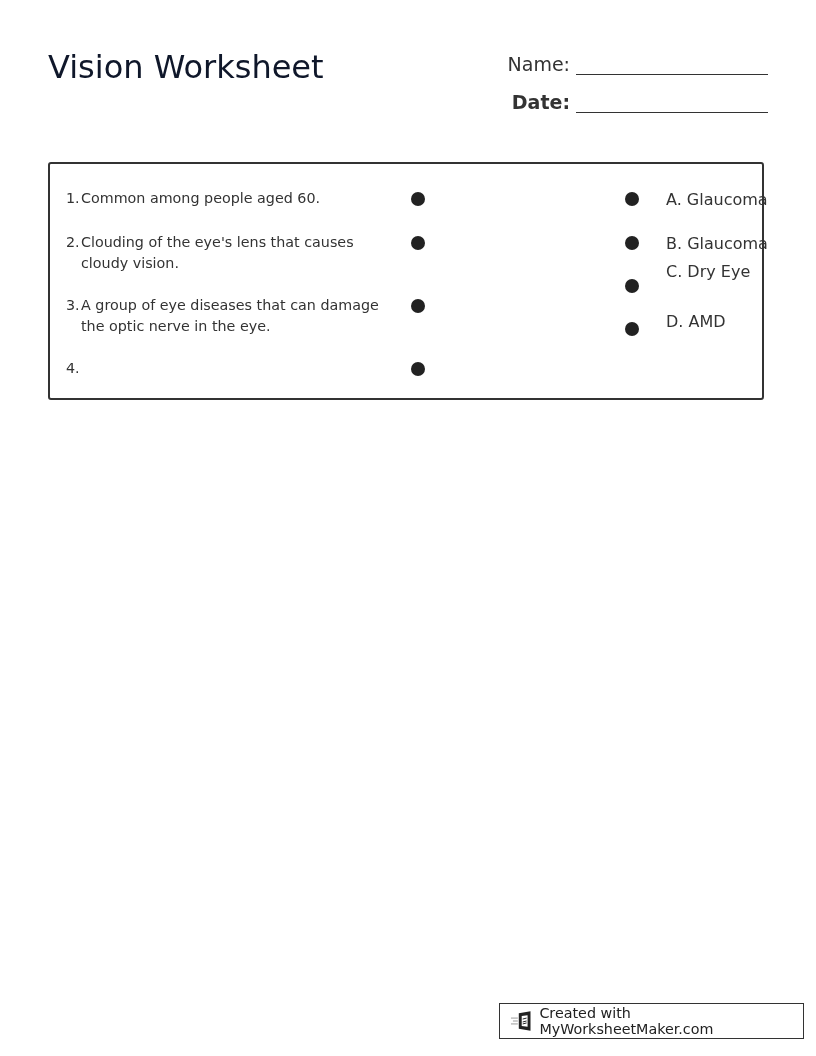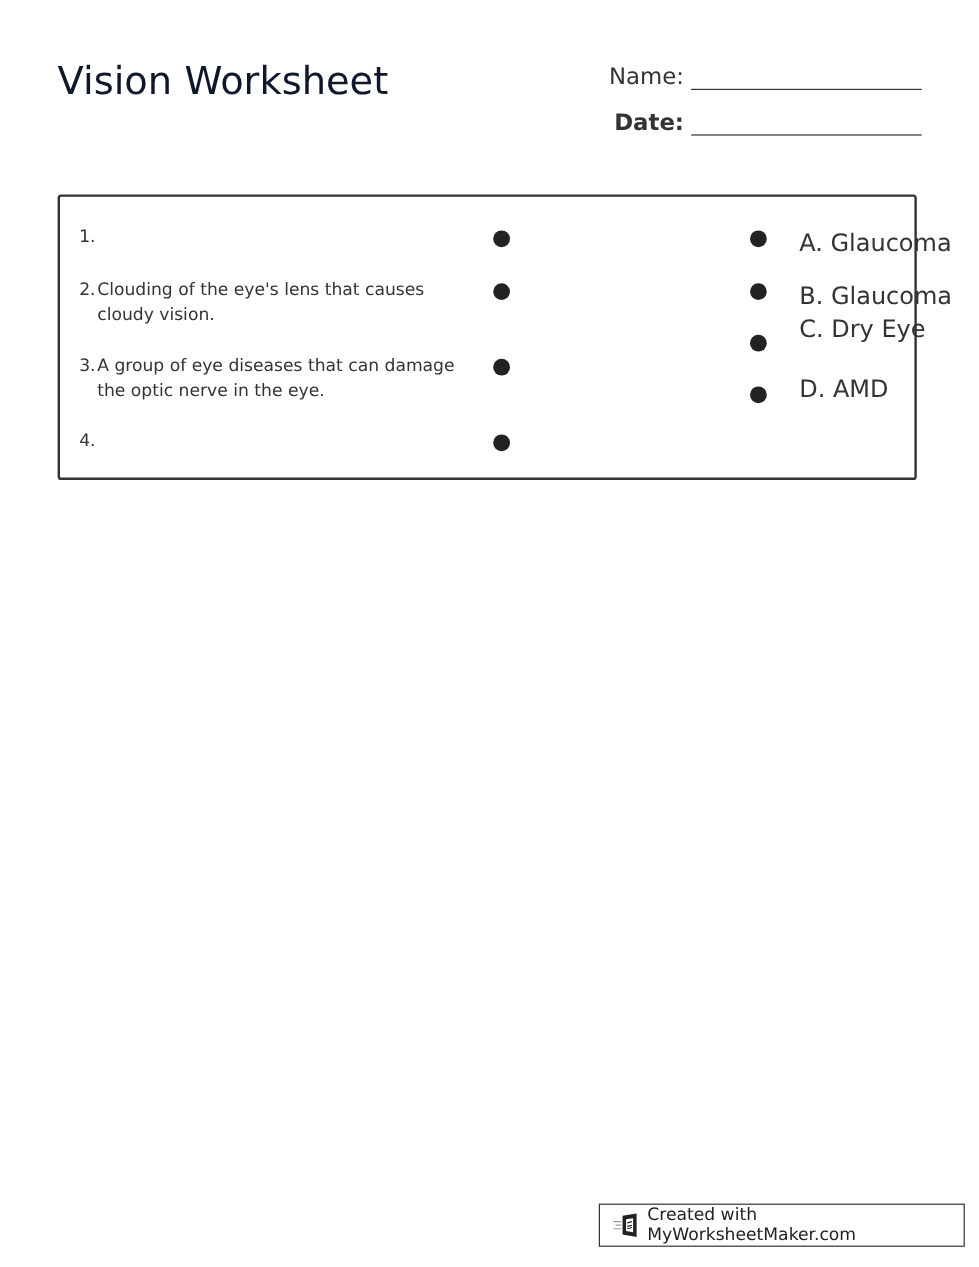--- a/index.html
+++ b/index.html
@@ -37,6 +37,7 @@
 
 <div class="q" style="top:188px;">
   <span class="num">1.</span>
+  <span>Common among people aged 60.</span>
 </div>
 <div class="q" style="top:232px;">
   <span class="num">2.</span>

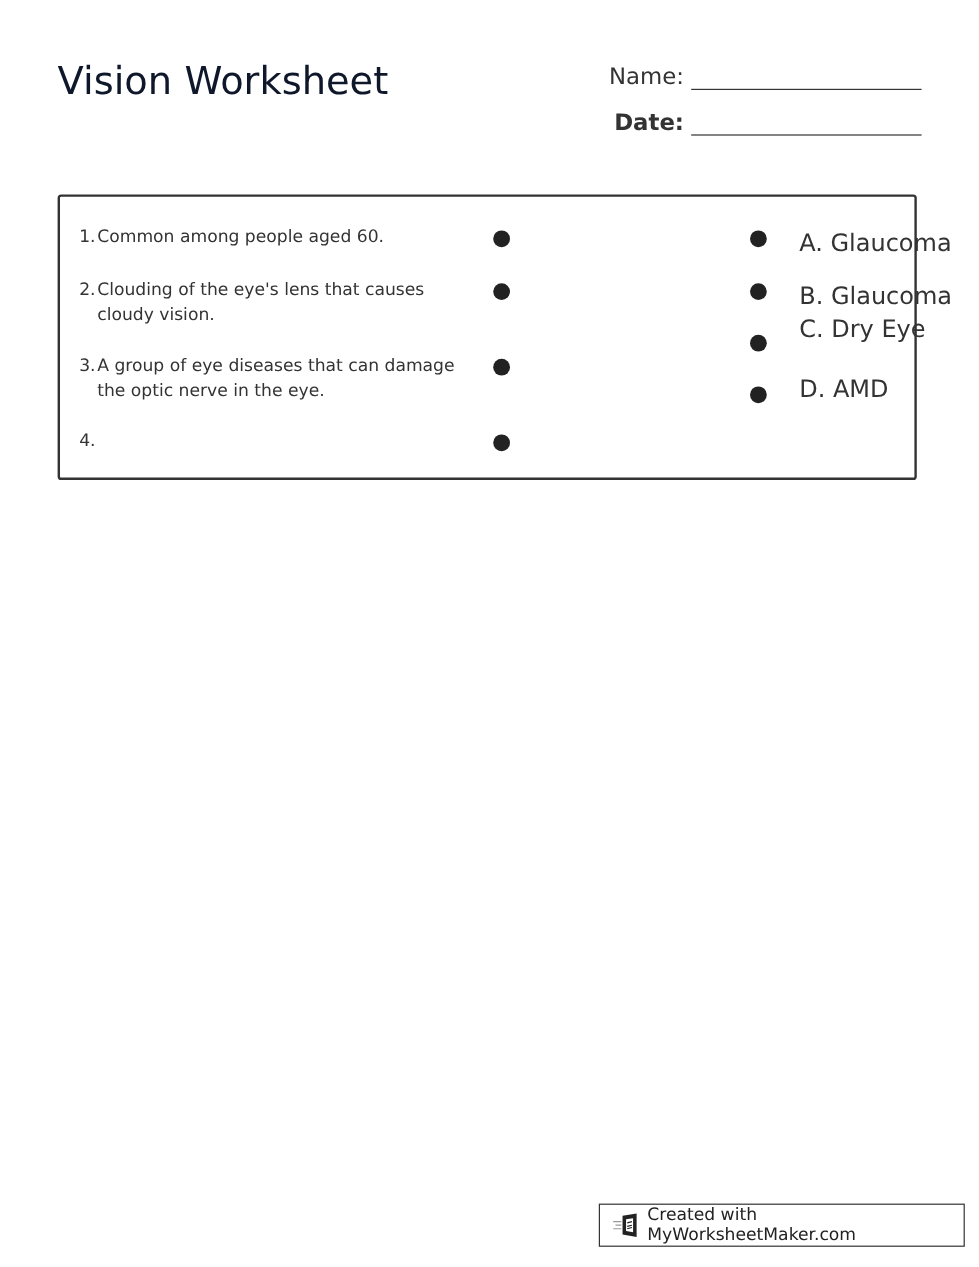--- a/index.html
+++ b/index.html
@@ -14,7 +14,7 @@
   .q { position:absolute; left:66px; font-size:14.3px; line-height:21px; color:#333; display:flex; width:330px; }
   .q .num { width:15px; flex:none; }
   .dot { position:absolute; width:14px; height:14px; border-radius:50%; background:#222; }
-  .ans { position:absolute; left:666px; font-size:20px; color:#333; }
+  .ans { position:absolute; left:666px; font-size:16px; color:#333; }
   .footer { position:absolute; left:499px; top:1003px; width:305px; height:36px; border:1.5px solid #333; box-sizing:border-box; display:flex; align-items:center; }
   .footer .logo { margin-left:10px; width:26px; height:22px; }
   .footer .txt { margin-left:4px; font-size:14.3px; color:#222; }

